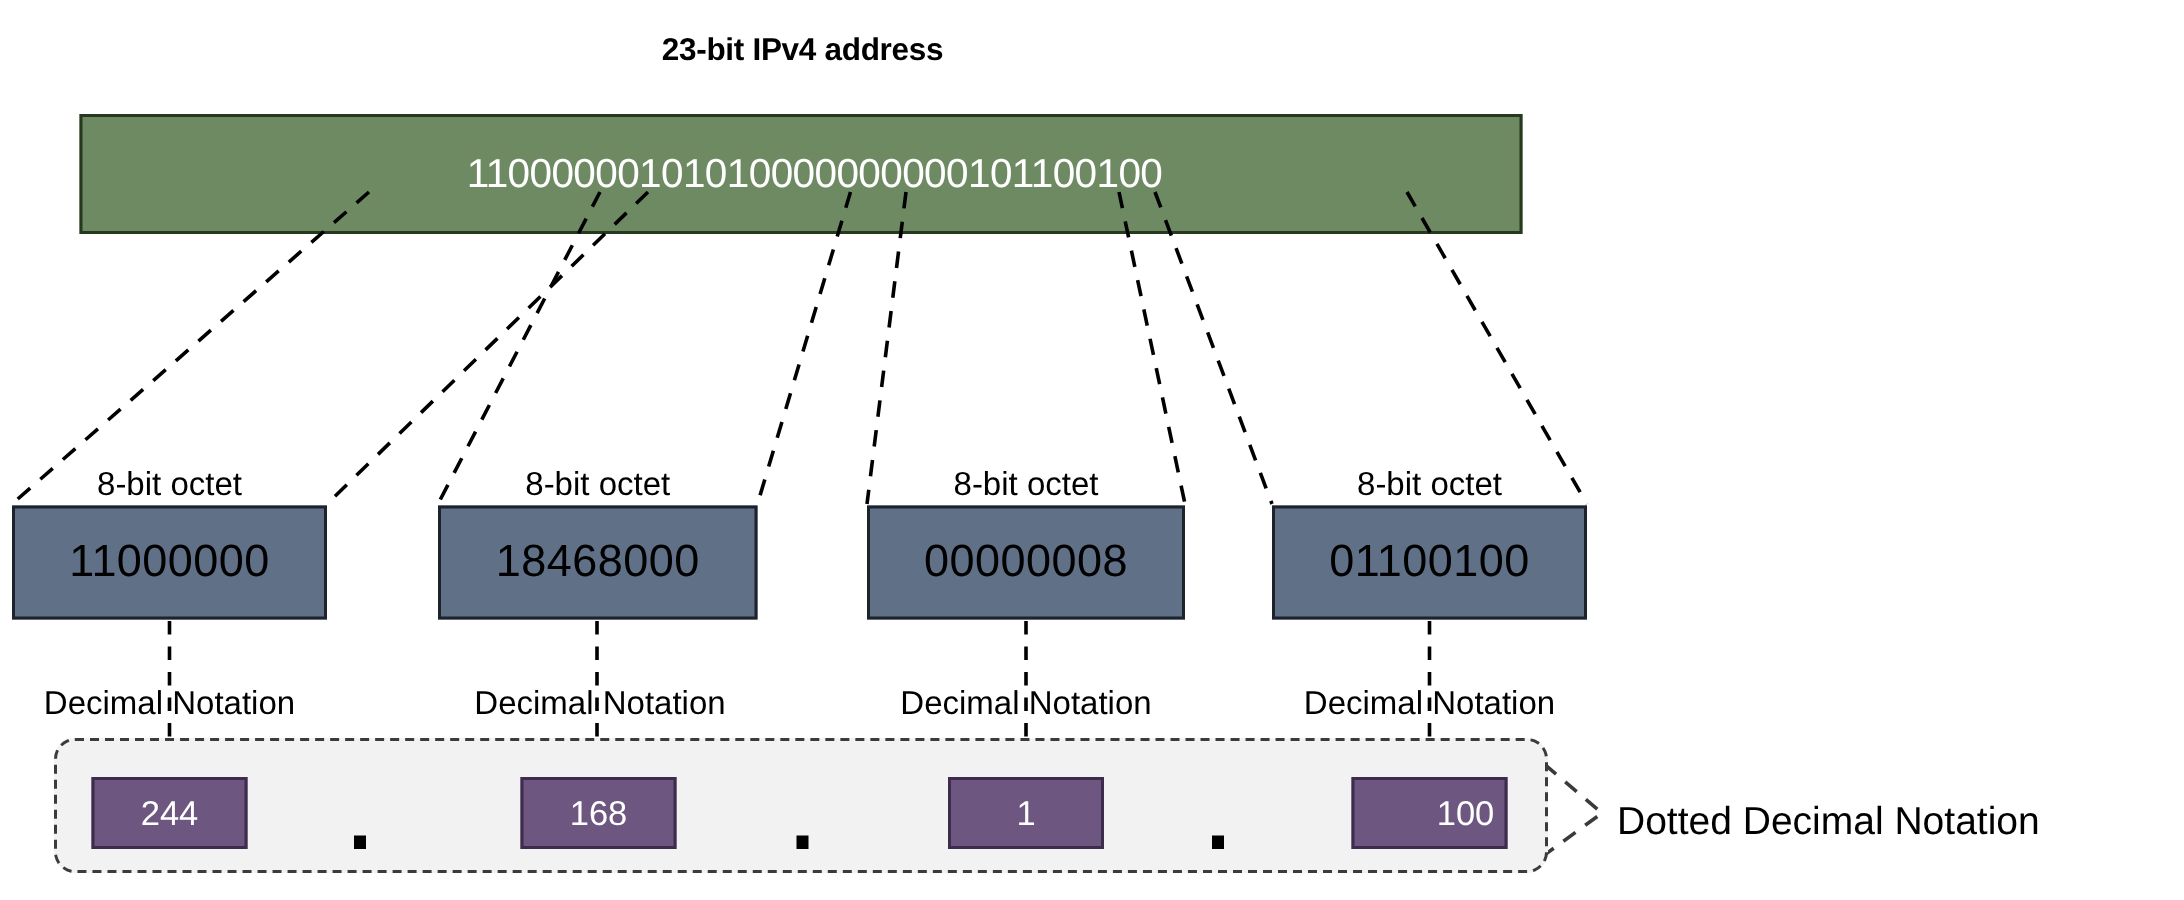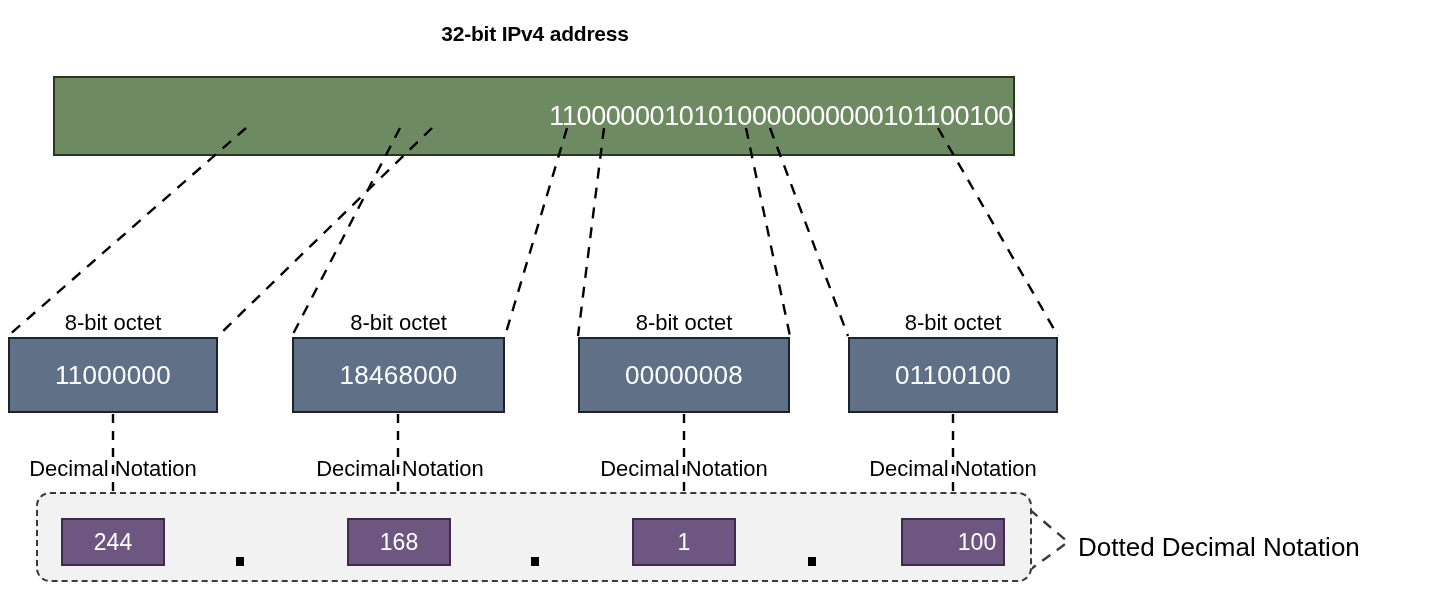--- a/index.html
+++ b/index.html
@@ -153,7 +153,7 @@
 
 <div id="stage">
 
-  <div class="title">32-bit IPv4 address</div>
+  <div class="title">23-bit IPv4 address</div>
 
   <div class="binary-bar">
     <div class="bits">11000000101010000000000101100100</div>

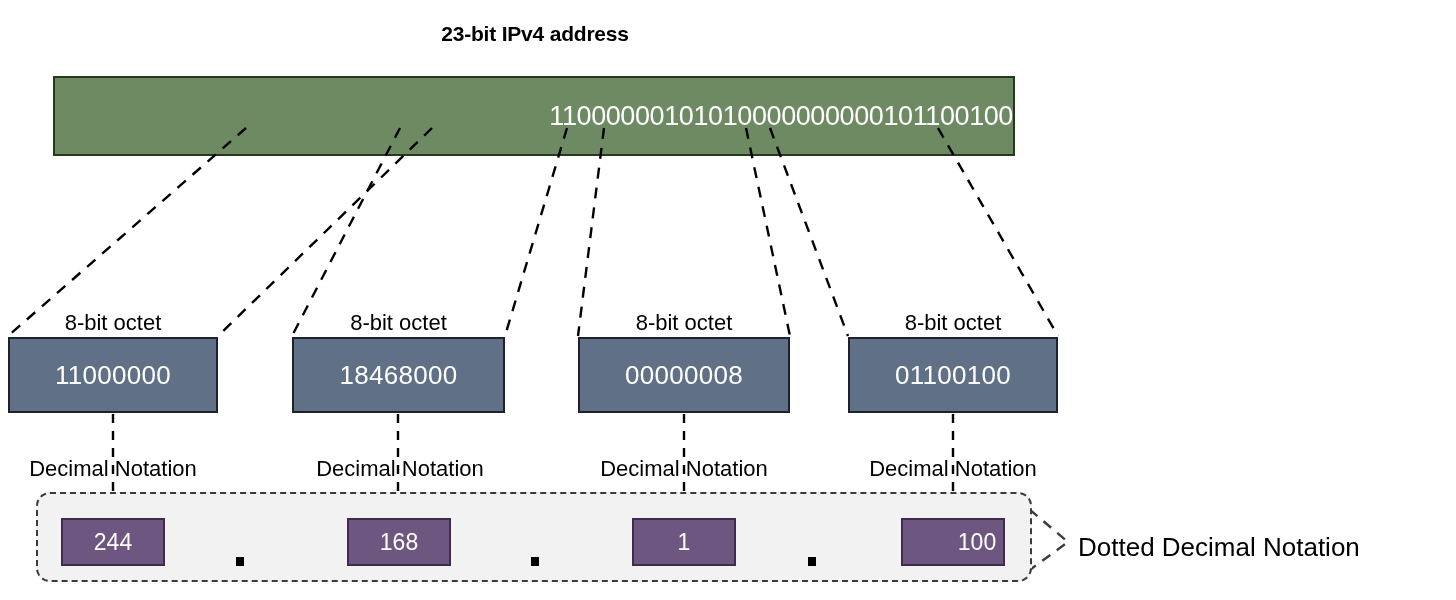--- a/index.html
+++ b/index.html
@@ -46,7 +46,7 @@
     top: 50%;
     width: 100%;
     transform: translateY(-50%);
-    text-align: right;
+    text-align: center;
     color: #ffffff;
     font-size: 27px;
     letter-spacing: -0.4px;

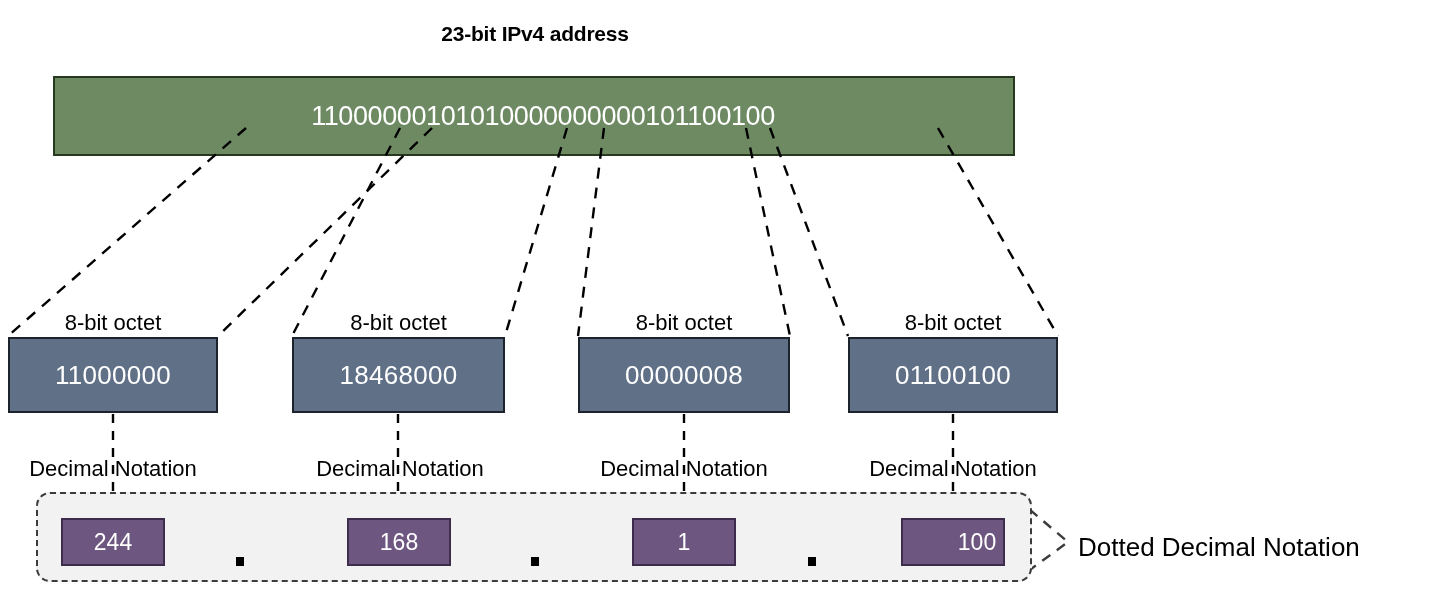--- a/index.html
+++ b/index.html
@@ -88,8 +88,8 @@
     justify-content: center;
   }
   .octet-box .octet-bits {
-    color: #ffffff;
-    font-size: 26px;
+    color: #000000;
+    font-size: 30px;
     letter-spacing: 0.3px;
   }
 

